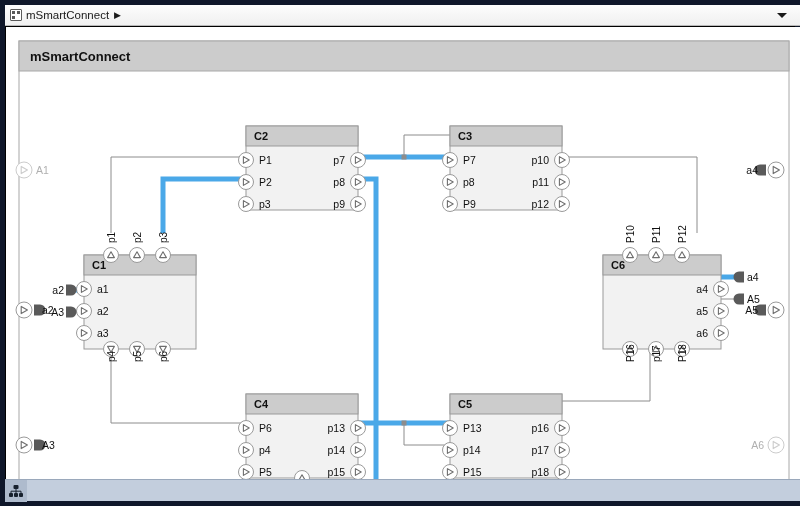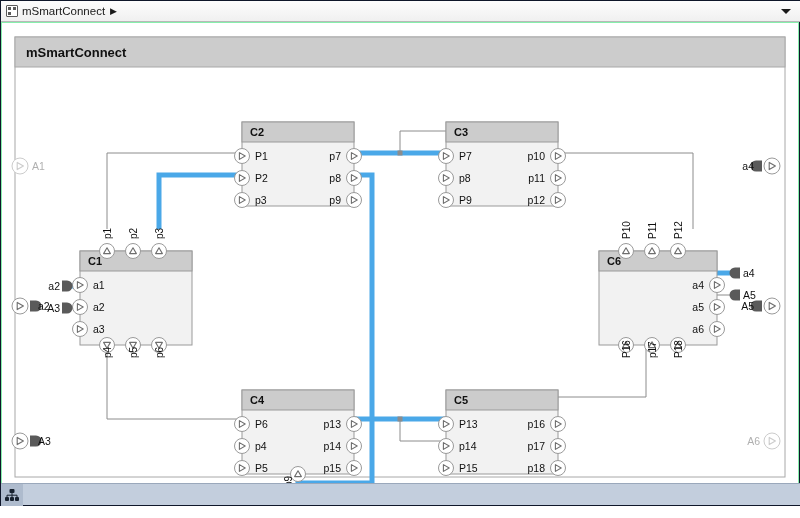--- a/index.html
+++ b/index.html
@@ -9,7 +9,7 @@
     background:#ffffff;
     -webkit-font-smoothing:antialiased;
   }
-  #app{position:relative;width:800px;height:506px;box-sizing:border-box;border:1px solid #0f172a;background:#86efac;}
+  #app{position:relative;width:800px;height:506px;box-sizing:border-box;border:5px solid #0f172a;background:#000000;}
 
   
   #breadcrumb-bar{

